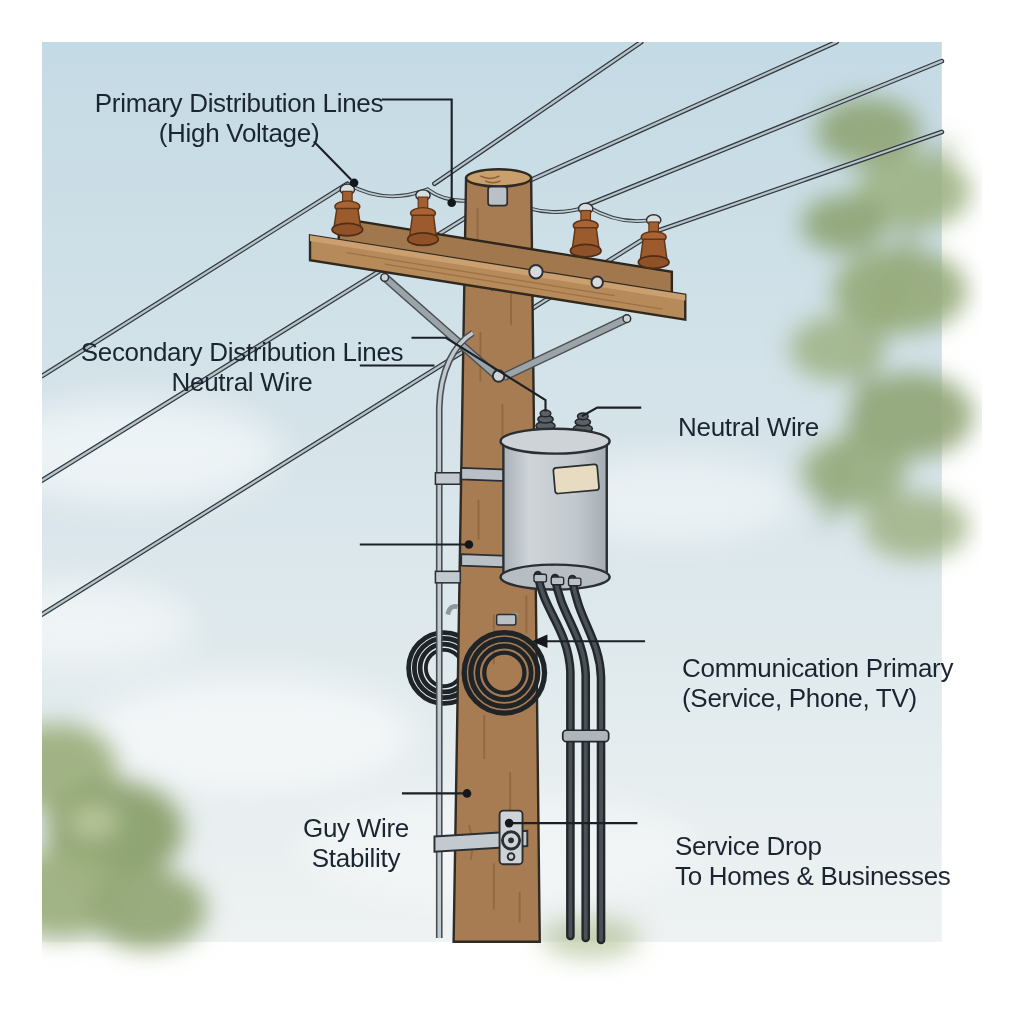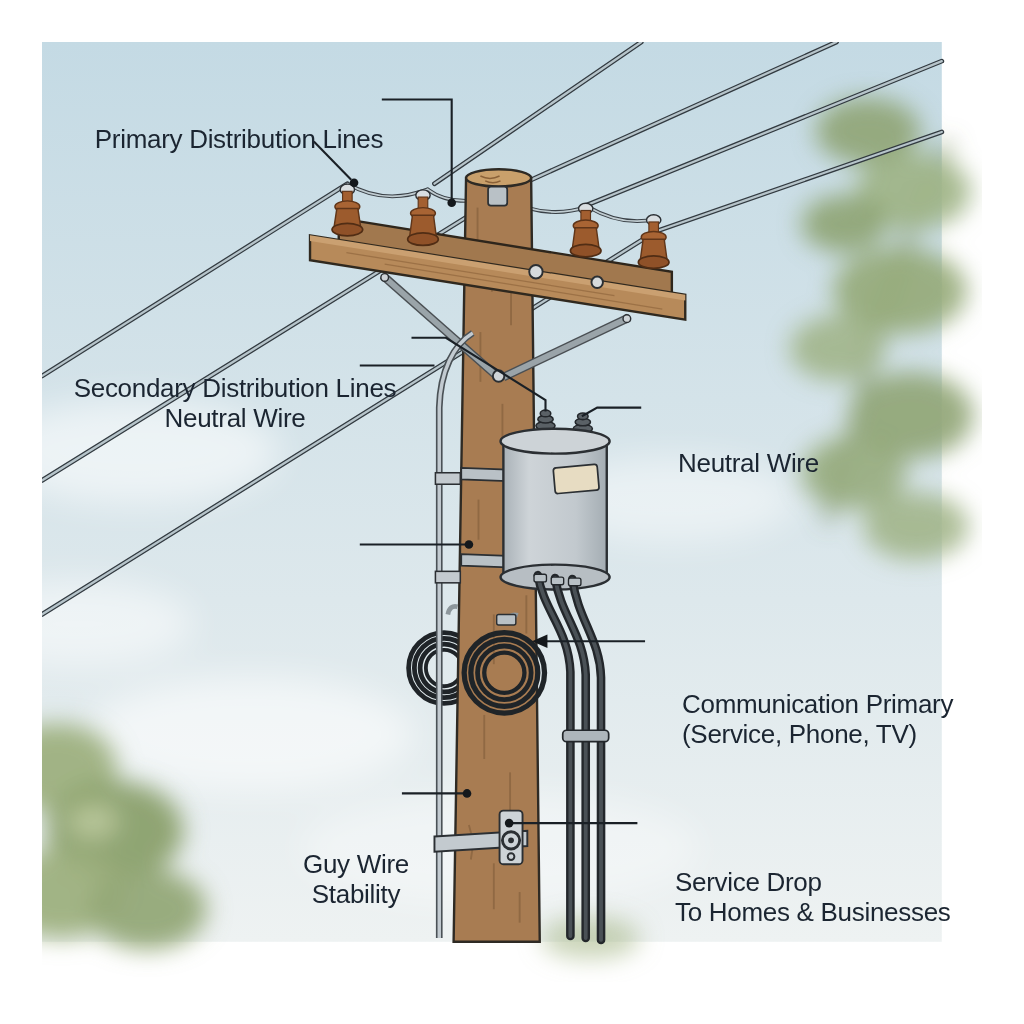--- a/index.html
+++ b/index.html
@@ -7,7 +7,7 @@
   .canvas{position:relative;width:1024px;height:1024px;background:#ffffff;overflow:hidden;}
   .scene{position:absolute;left:42px;top:42px;width:940px;height:940px;overflow:hidden;}
   .scene svg{position:absolute;left:0;top:0;}
-  .lbl{position:absolute;color:#1b2531;font-size:26px;font-weight:500;line-height:30px;letter-spacing:-0.3px;margin-top:36px;}
+  .lbl{position:absolute;color:#1b2531;font-size:26px;font-weight:500;line-height:30px;letter-spacing:-0.3px;}
   .lbl.center{text-align:center;}
   .lbl.left{text-align:left;}
 </style>

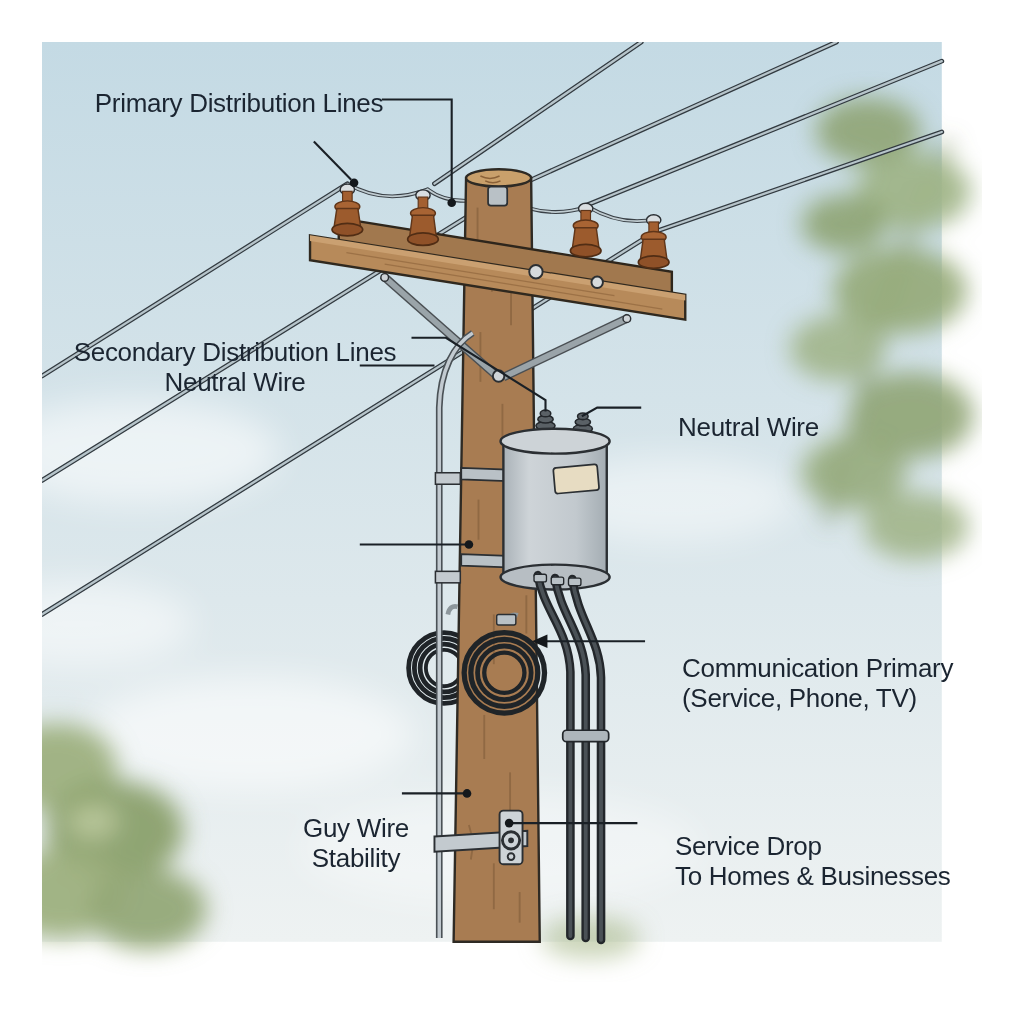--- a/index.html
+++ b/index.html
@@ -283,6 +283,7 @@
 
   <div class="lbl center" style="left:58px;top:88px;width:362px;">
     <div>Primary Distribution Lines</div>
+    <div>(High Voltage)</div>
   </div>
 
   <div class="lbl center" style="left:49px;top:337px;width:372px;text-align:center;">

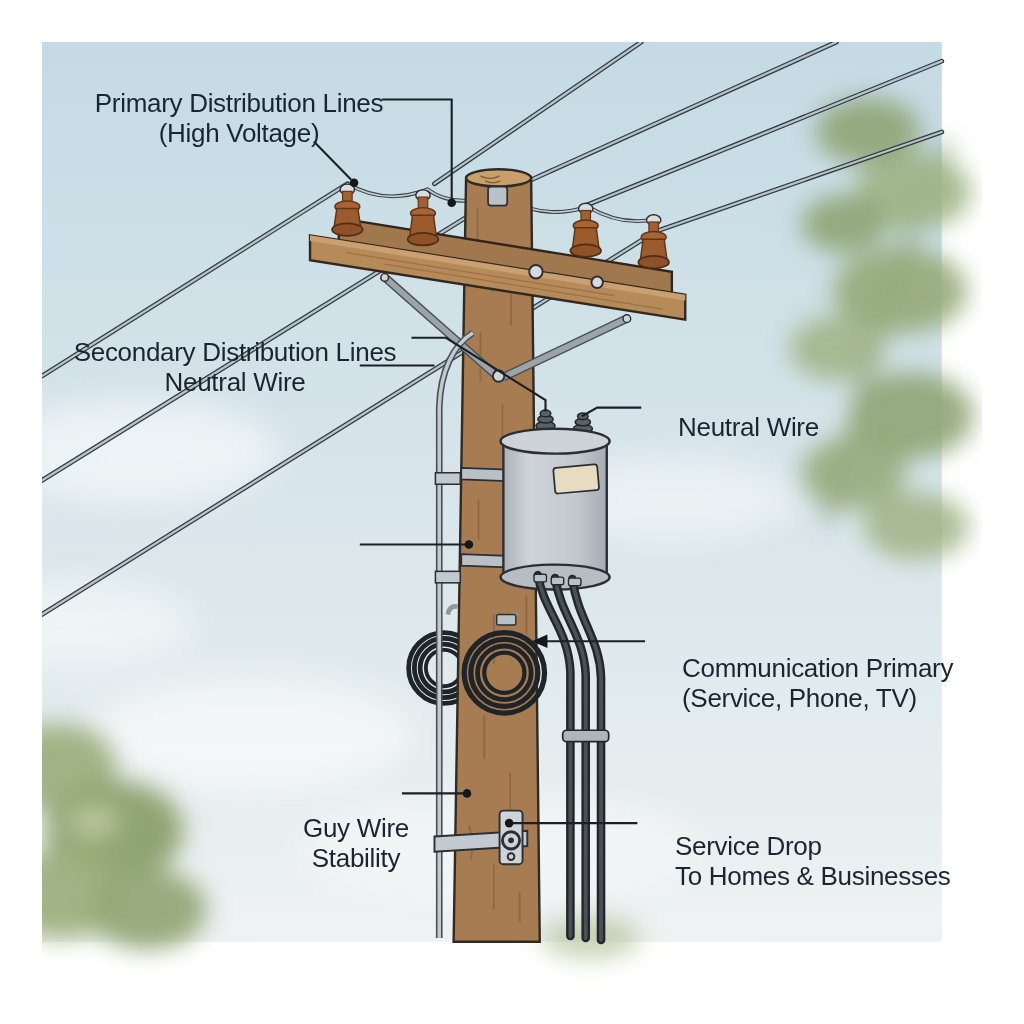--- a/index.html
+++ b/index.html
@@ -286,7 +286,7 @@
     <div>(High Voltage)</div>
   </div>
 
-  <div class="lbl center" style="left:49px;top:337px;width:372px;text-align:center;">
+  <div class="lbl center" style="left:56px;top:337px;width:372px;text-align:center;">
     <div>Secondary Distribution Lines</div>
     <div>Neutral Wire</div>
   </div>

